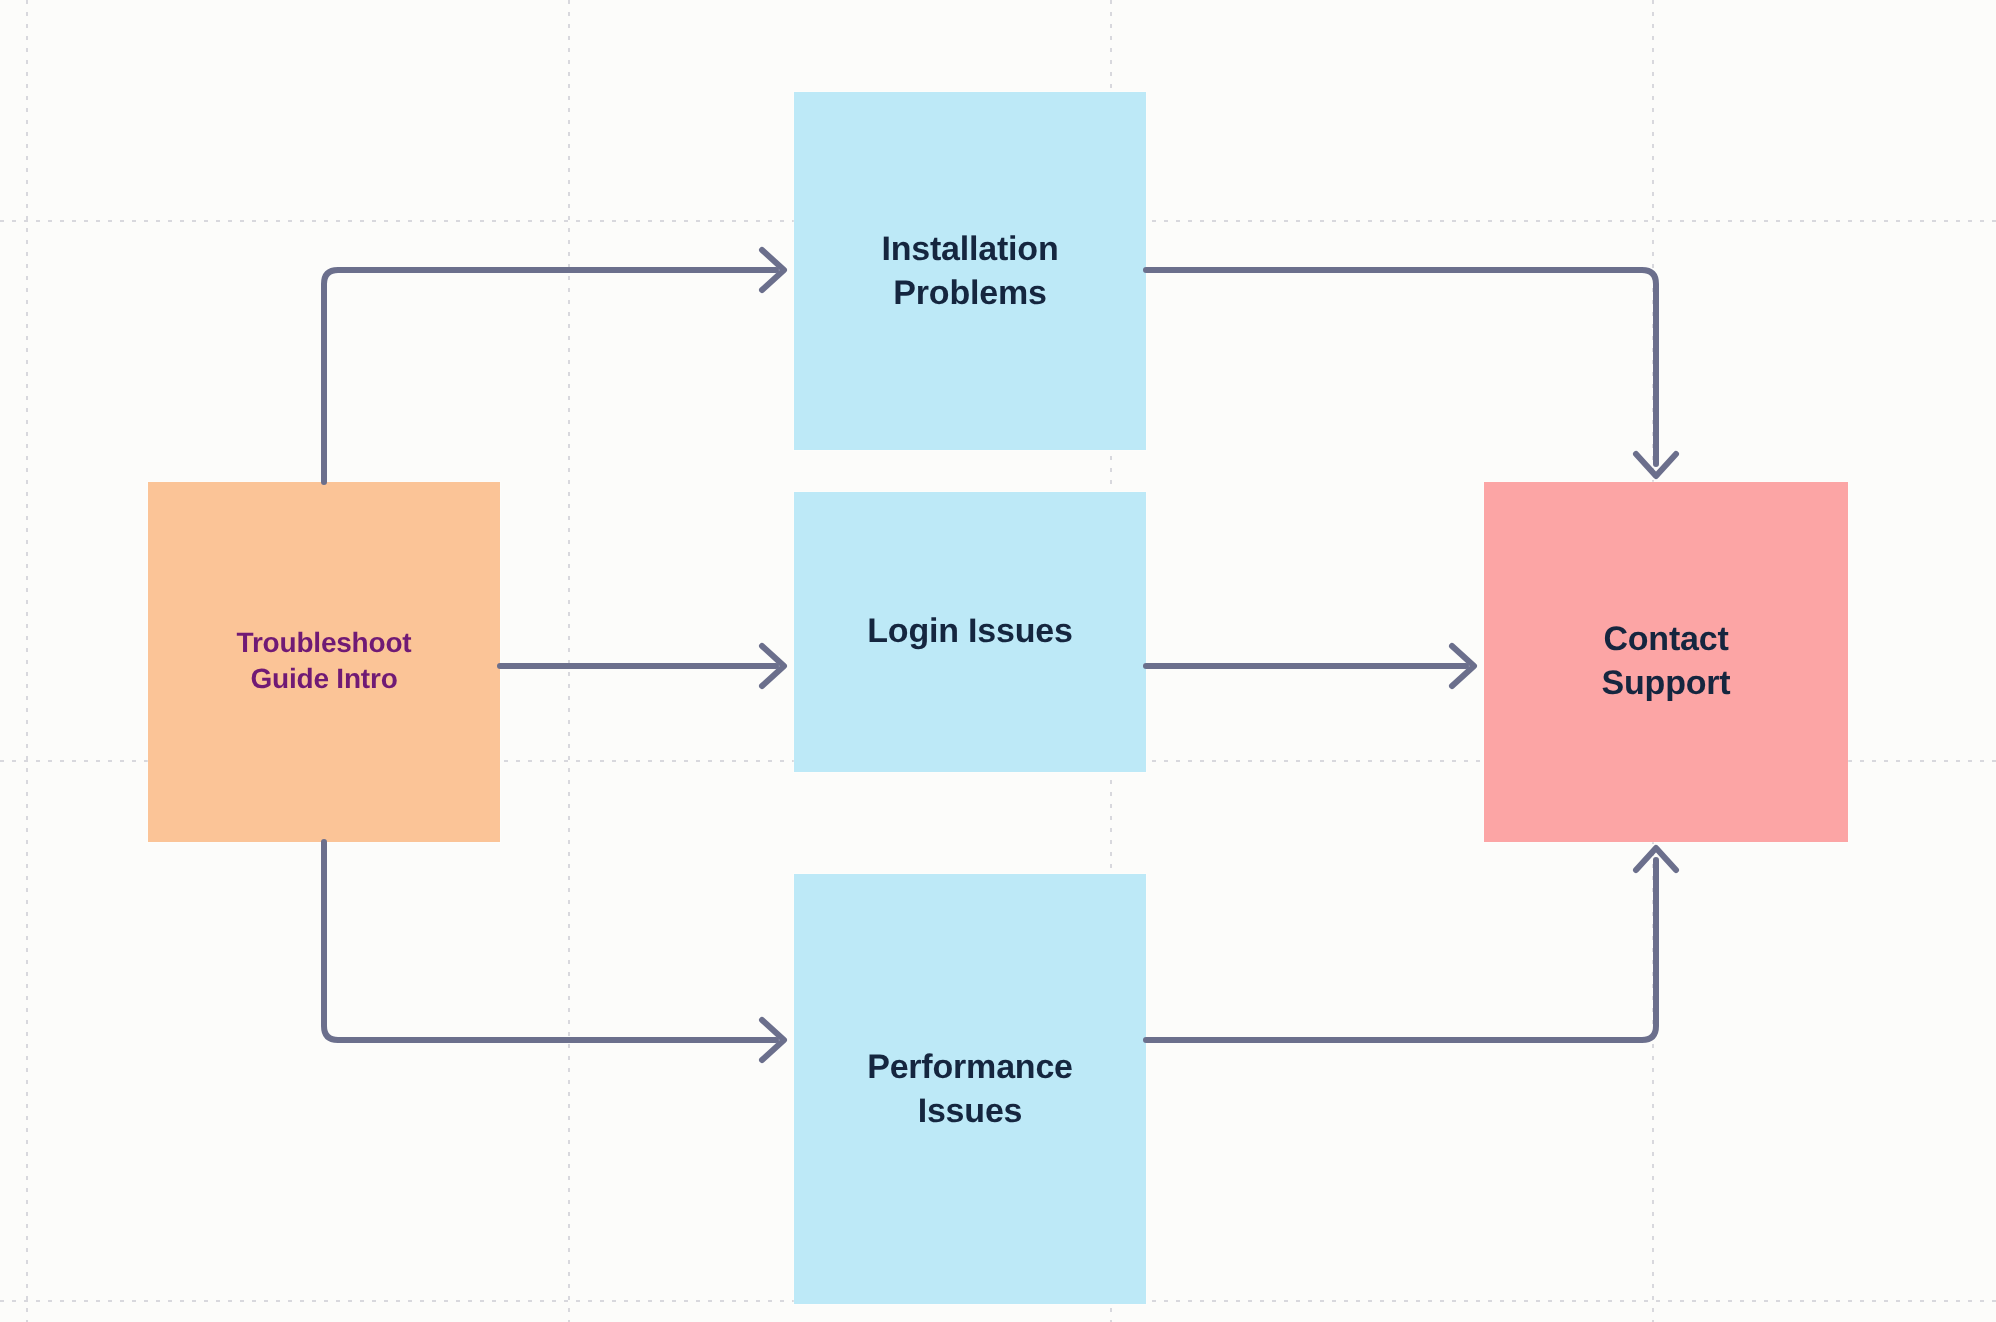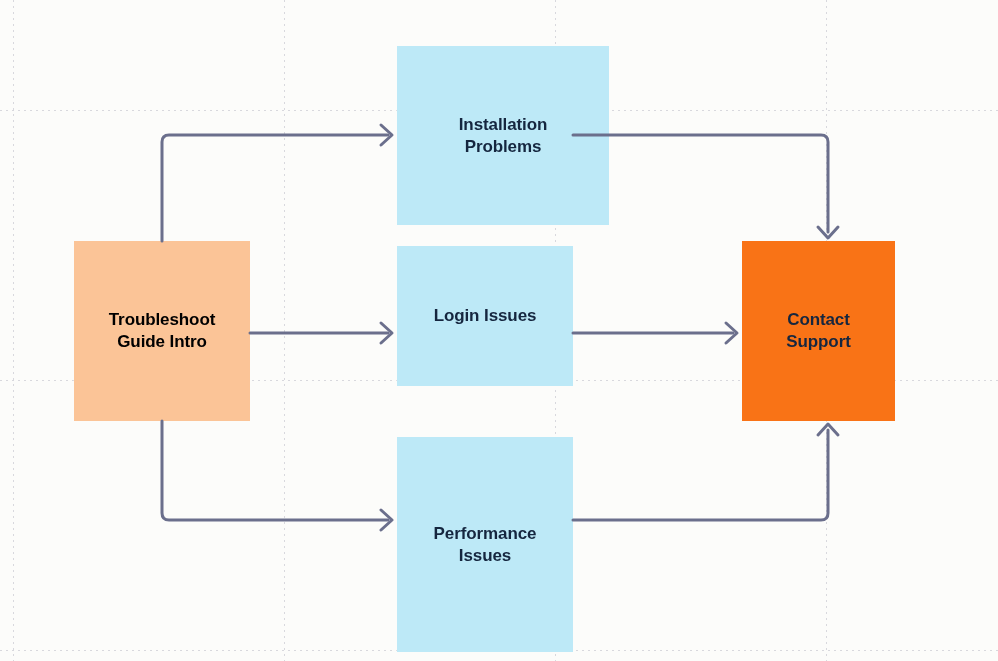--- a/index.html
+++ b/index.html
@@ -74,7 +74,7 @@
 Guide Intro</span>
     </div>
 
-    <div class="node" style="left: 397px; top: 46px; width: 212px; height: 179px; background: rgb(189, 233, 247); color: rgb(21, 38, 63); font-size: 17px;">
+    <div class="node" style="left: 397px; top: 46px; width: 176px; height: 179px; background: rgb(189, 233, 247); color: rgb(21, 38, 63); font-size: 17px;">
       <span class="node-label">Installation
 Problems</span>
     </div>

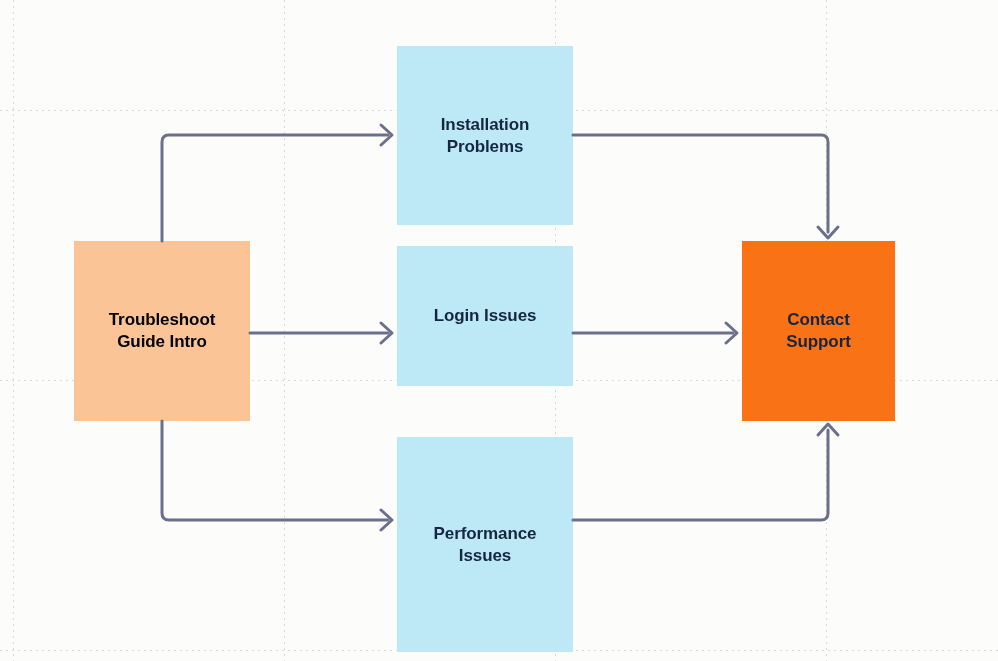--- a/index.html
+++ b/index.html
@@ -69,7 +69,7 @@
 
   <div id="node-layer">
 
-    <div class="node" style="left: 74px; top: 241px; width: 176px; height: 180px; background: rgb(251, 196, 151); color: #000000; font-size: 17px;">
+    <div class="node" style="left: 74px; top: 241px; width: 176px; height: 180px; background: rgb(251, 196, 151); color: #701a75; font-size: 14px;">
       <span class="node-label">Troubleshoot
 Guide Intro</span>
     </div>

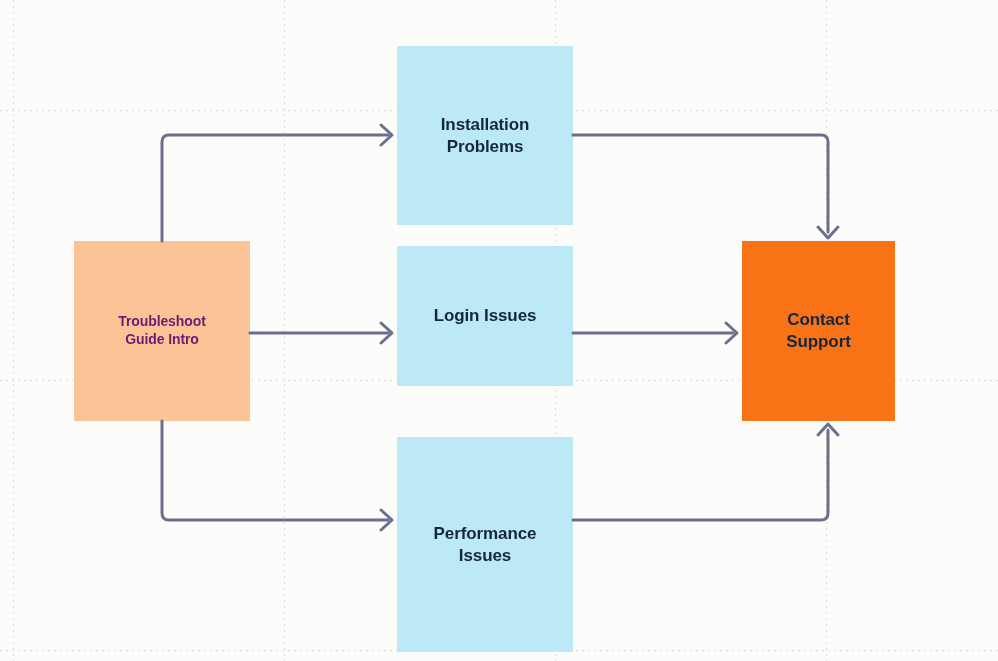--- a/index.html
+++ b/index.html
@@ -88,7 +88,7 @@
 Issues</span>
     </div>
 
-    <div class="node" style="left: 742px; top: 241px; width: 153px; height: 180px; background: #f97316; color: rgb(21, 38, 63); font-size: 17px;">
+    <div class="node" style="left: 742px; top: 241px; width: 182px; height: 180px; background: #fca5a5; color: rgb(21, 38, 63); font-size: 17px;">
       <span class="node-label">Contact
 Support</span>
     </div>

